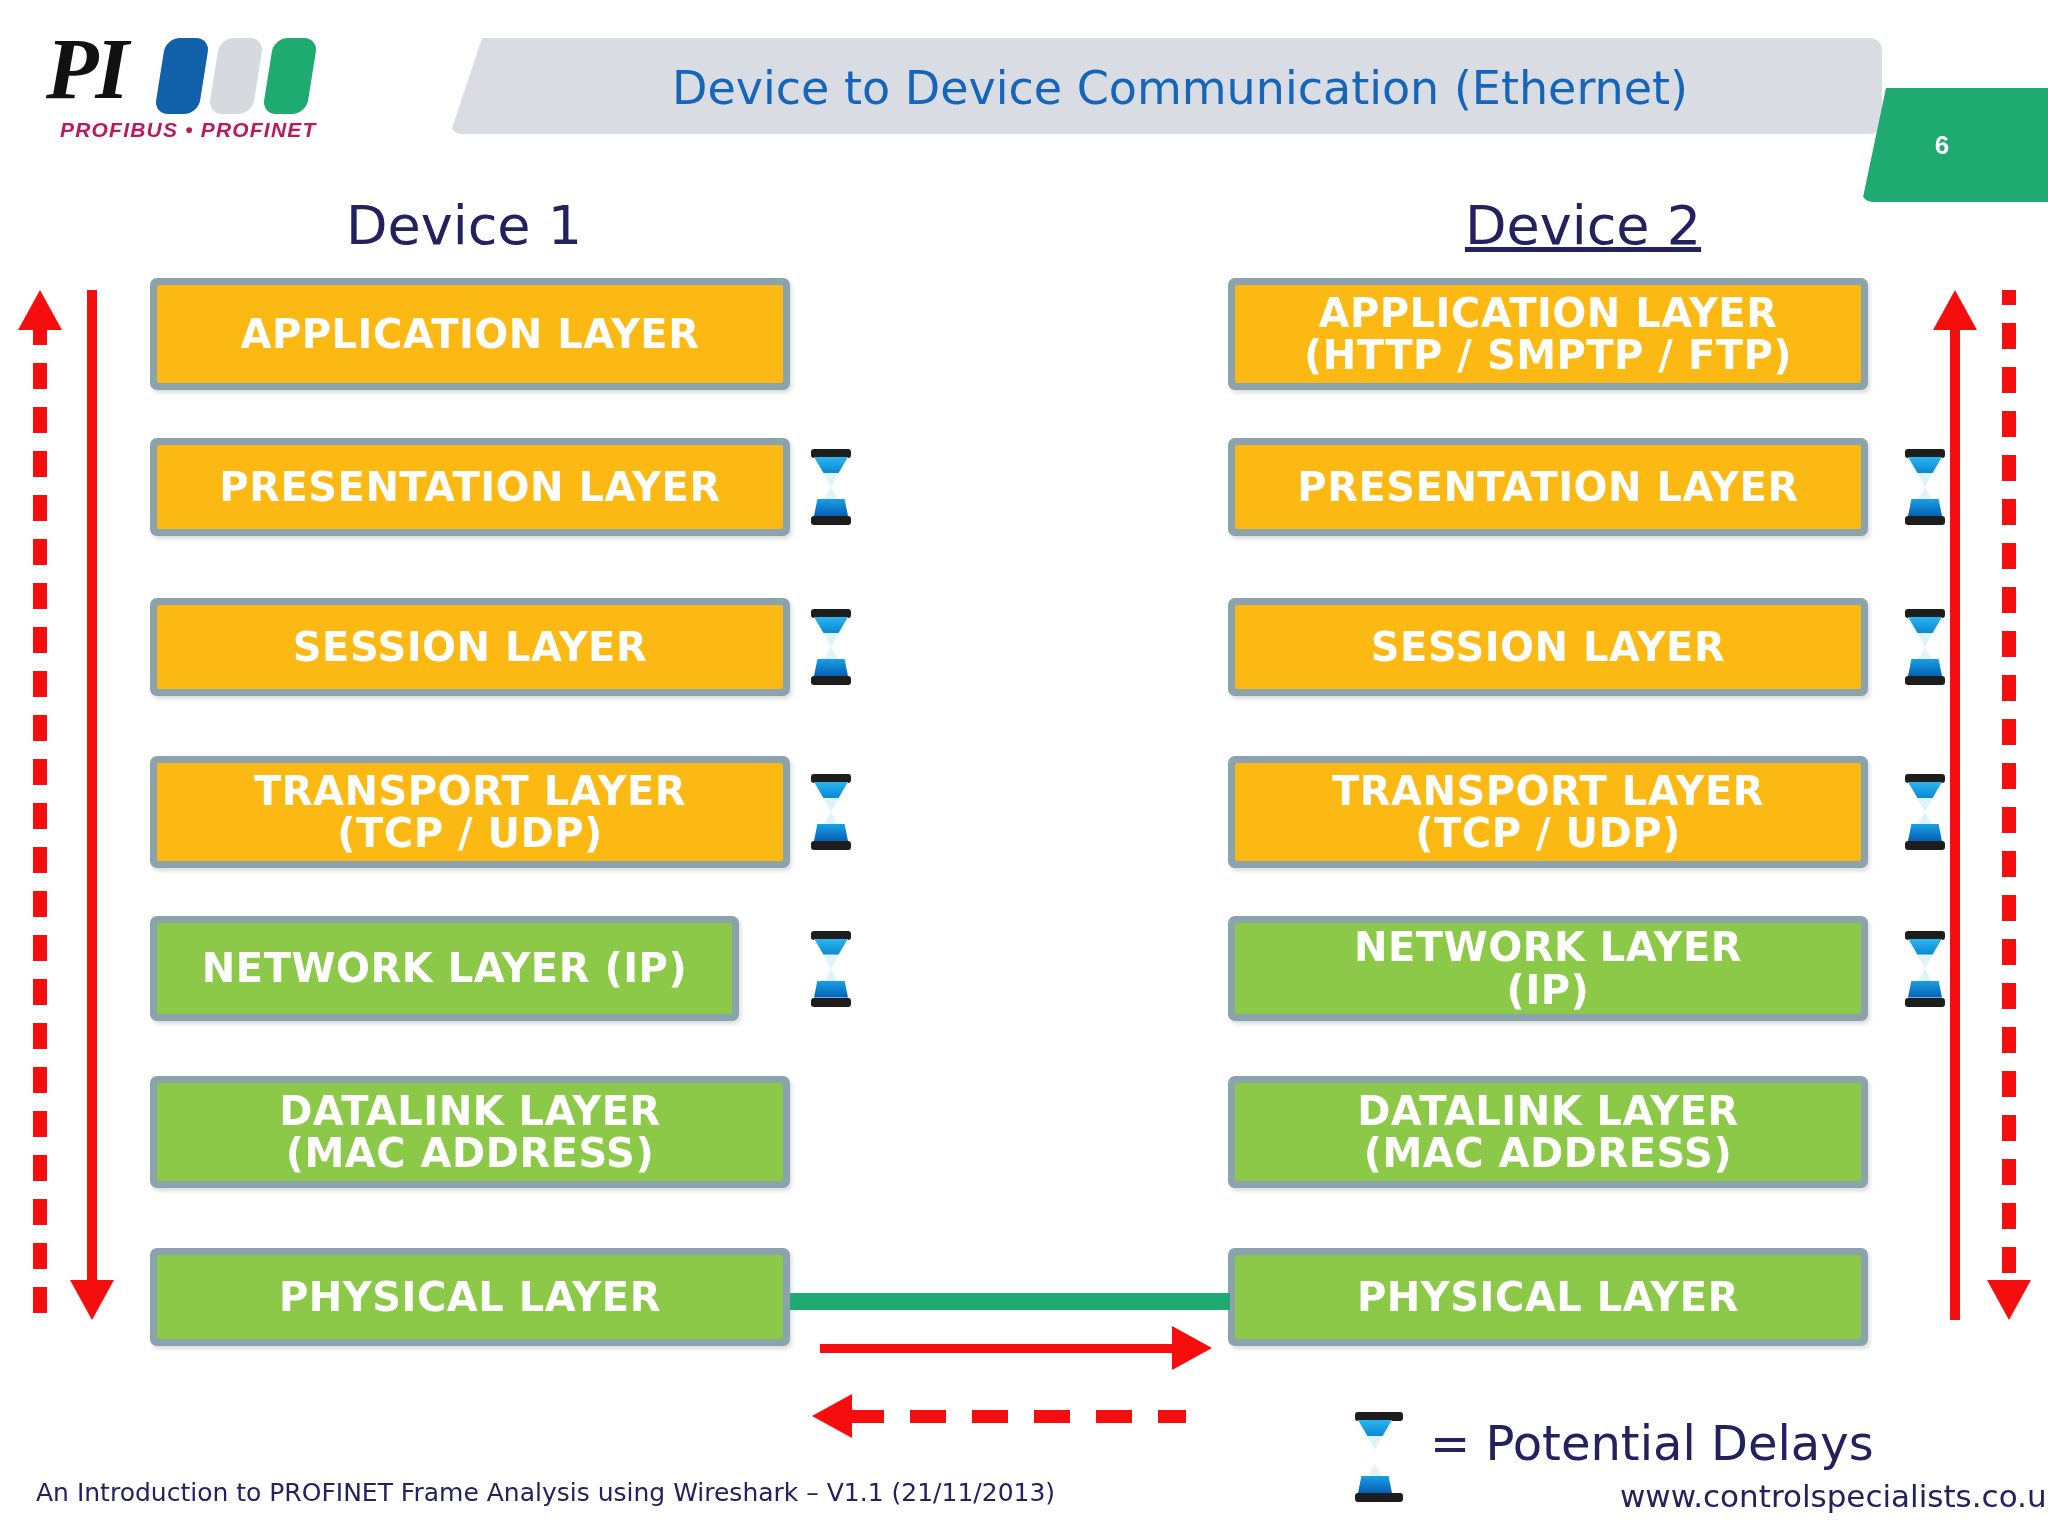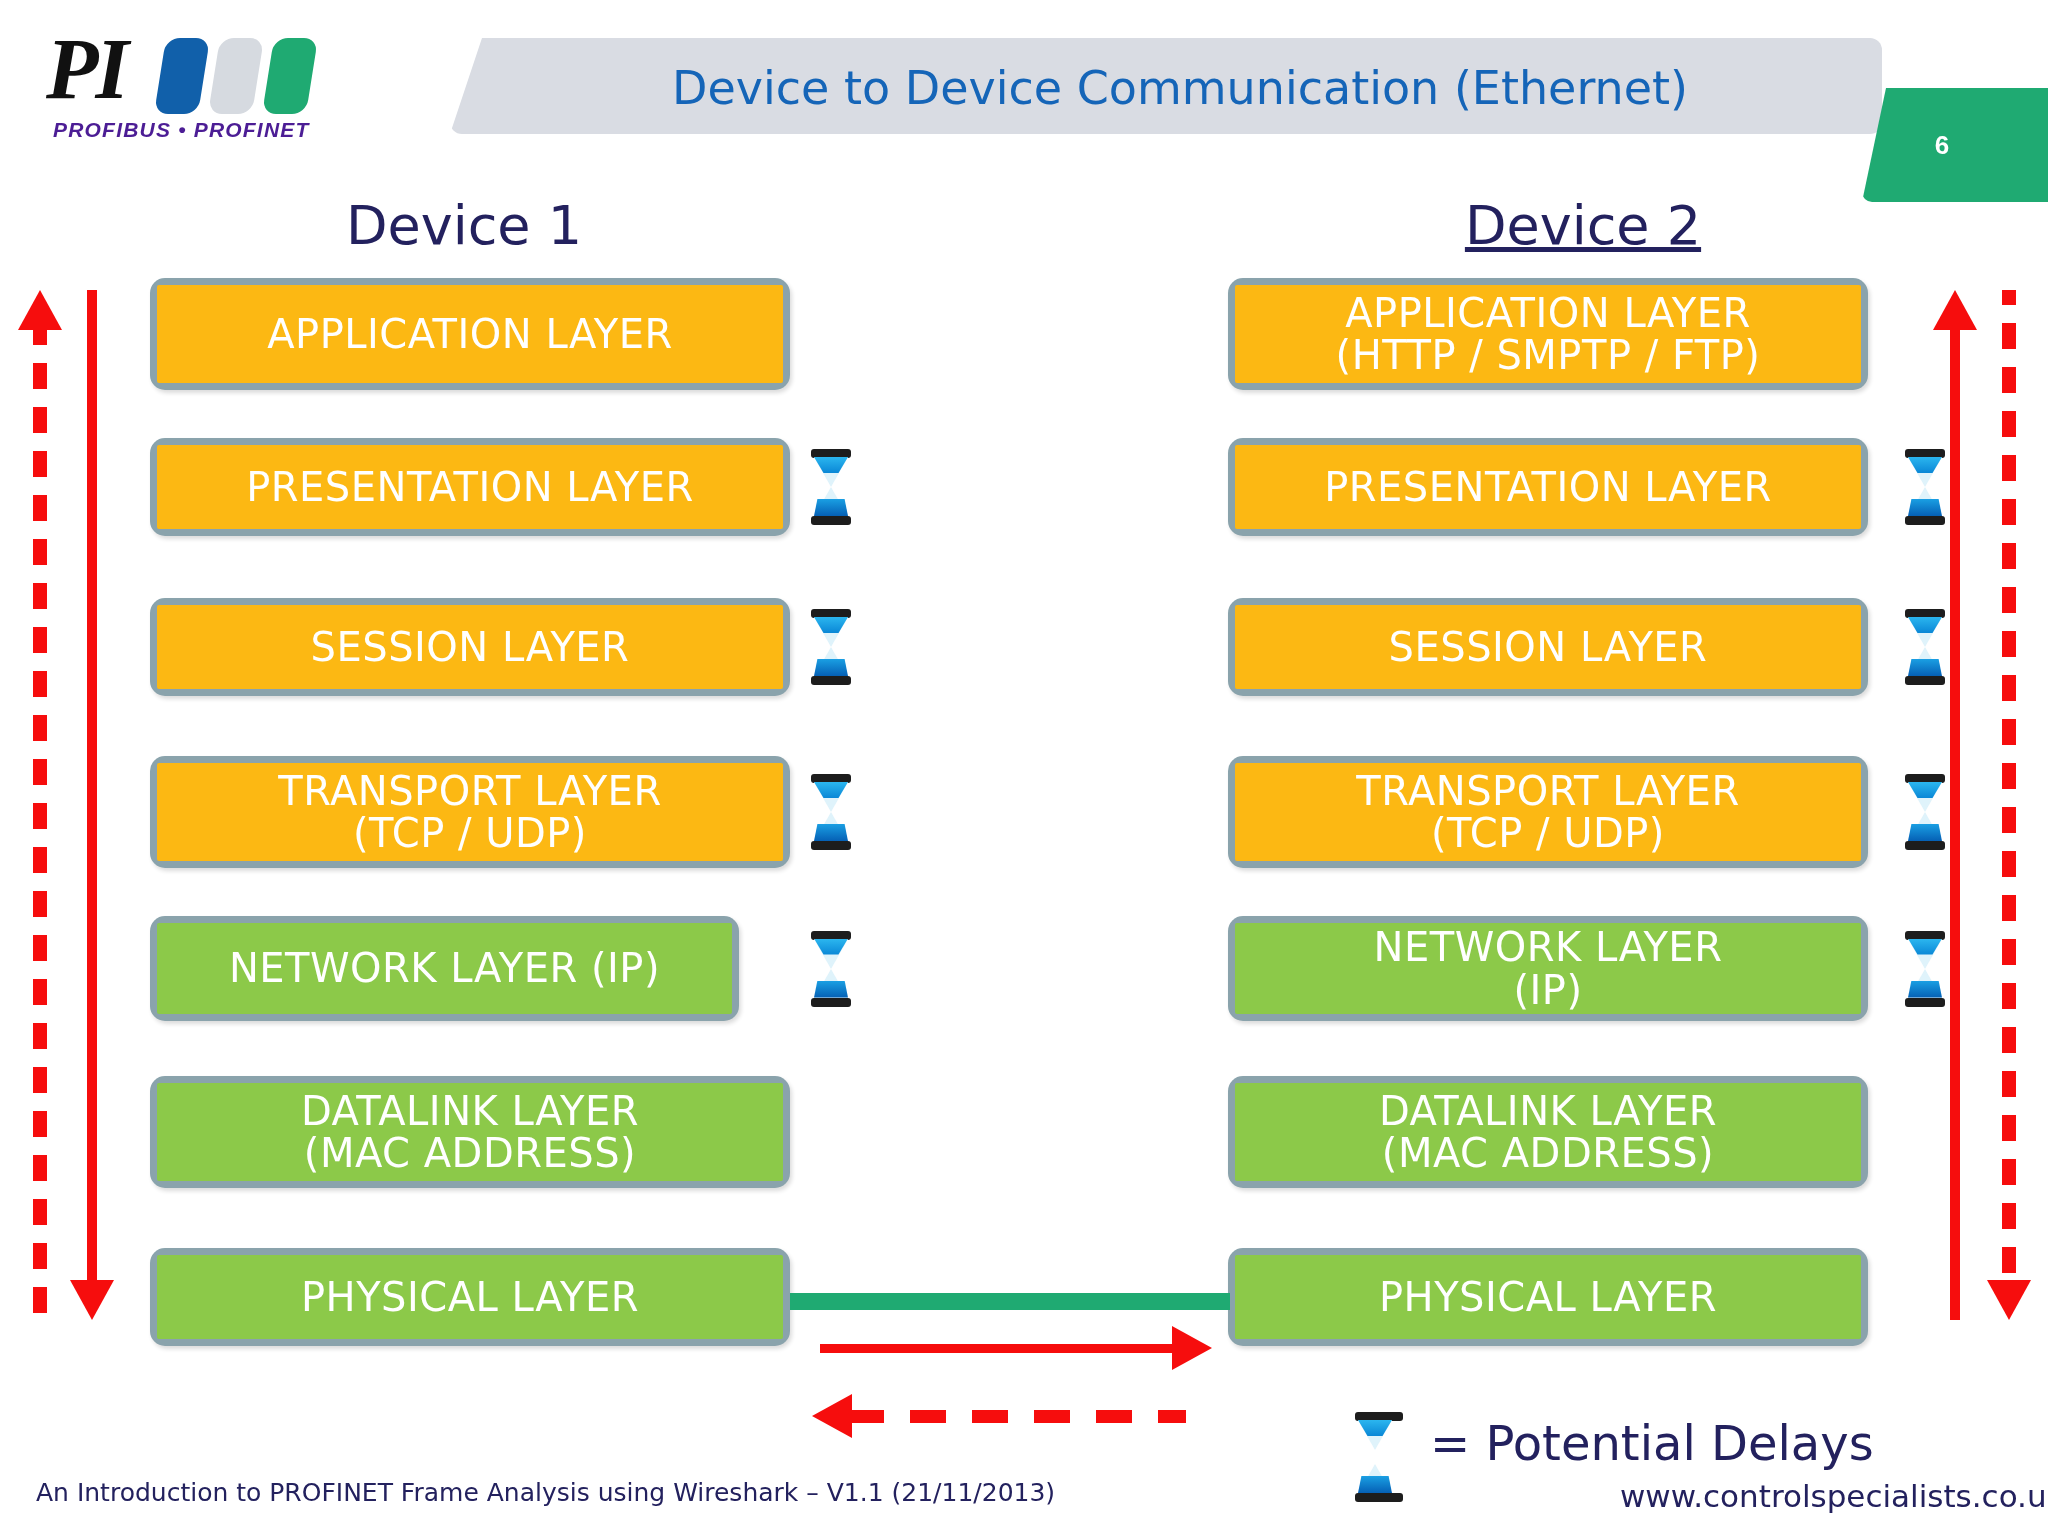--- a/index.html
+++ b/index.html
@@ -51,14 +51,14 @@
   .logo-bar.b3 { left: 228px; background: #1faa72; }
   .logo-sub {
     position: absolute;
-    left: 13px;
+    left: 20px;
     top: 100px;
     font-family: "Liberation Sans", sans-serif;
     font-style: italic;
     font-weight: bold;
     font-size: 21px;
     letter-spacing: 1.2px;
-    color: #4c1d95;
+    color: #be185d;
     white-space: nowrap;
   }
 

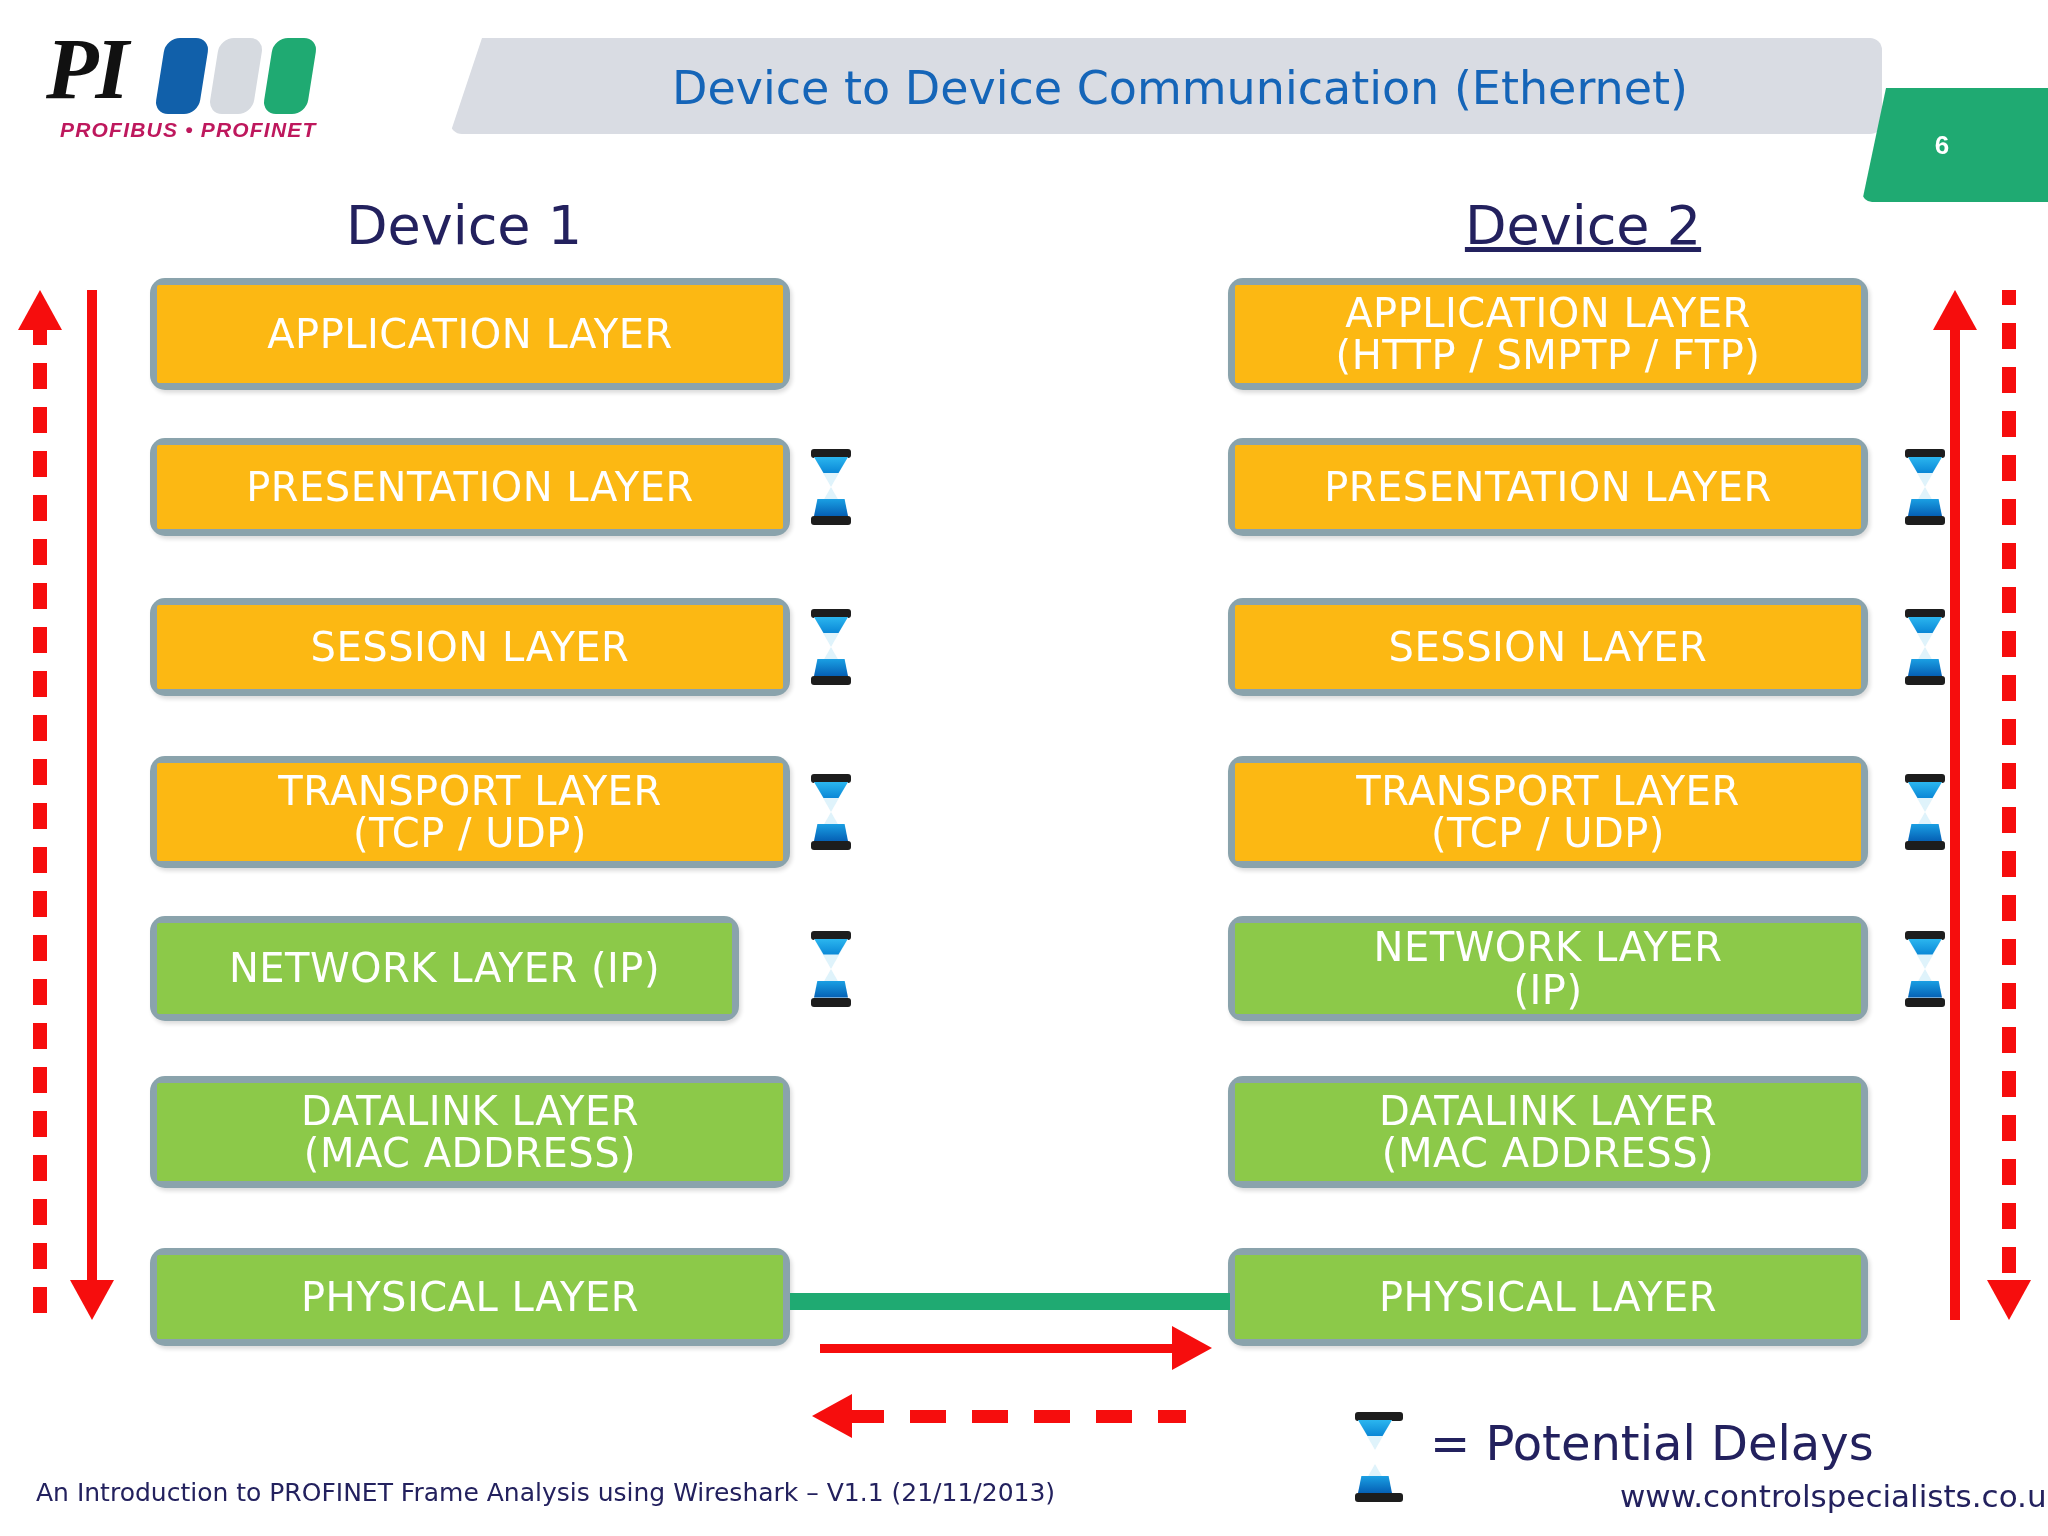--- a/index.html
+++ b/index.html
@@ -138,9 +138,10 @@
     position: absolute;
     box-sizing: border-box;
     background: #8aa3ac;
-    border-radius: 15px;
+    border-radius: 7px;
     padding: 7px;
     box-shadow: 2px 3px 4px rgba(0,0,0,0.14);
+    font-weight: bold;
   }
   .layer-inner {
     width: 100%;

